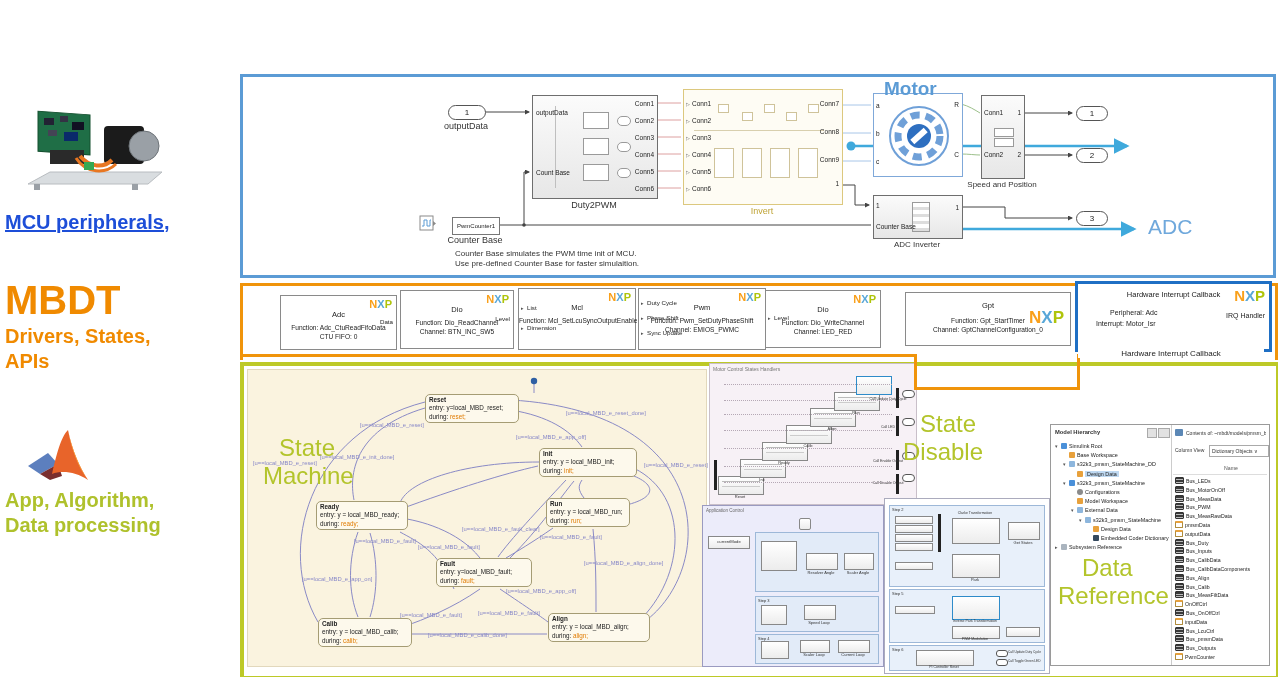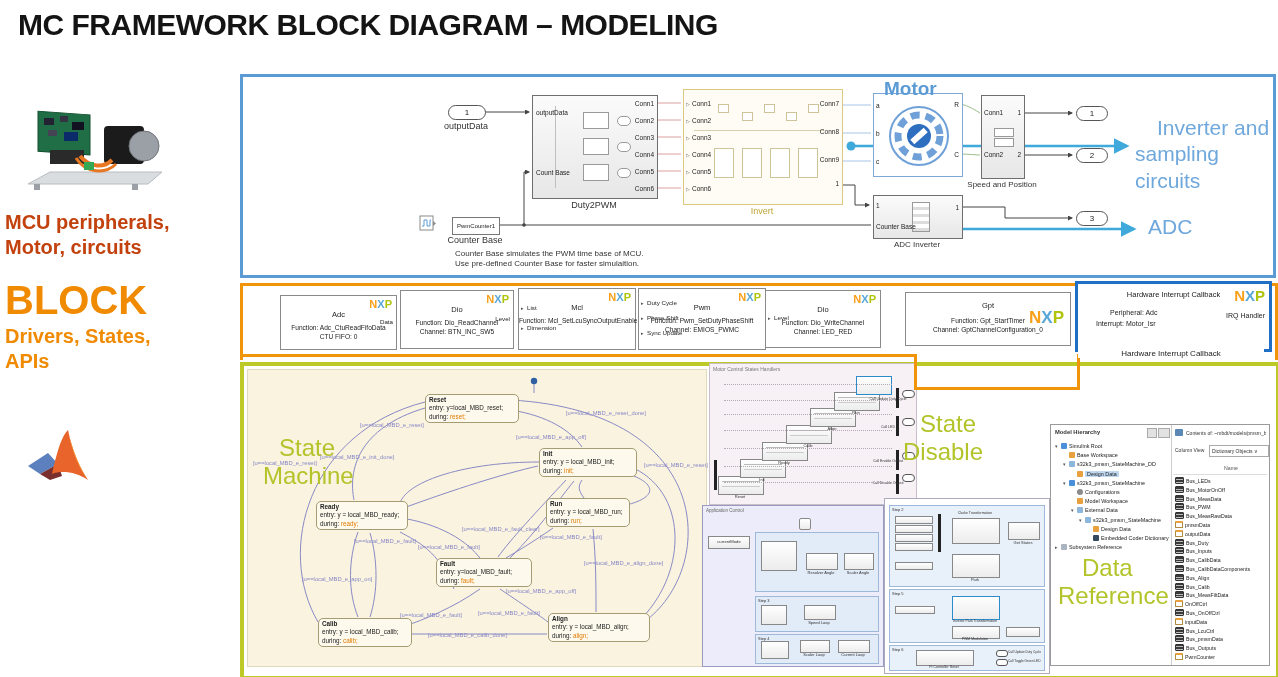--- a/index.html
+++ b/index.html
@@ -54,7 +54,6 @@
 
 <div class="stage">
 
-  <div class="title">MC FRAMEWORK BLOCK DIAGRAM – MODELING</div>
 
   <svg class="abs" style="left:20px;top:98px;" width="150" height="100" viewBox="0 0 150 100">
     <polygon points="8,86 128,86 142,74 30,74" fill="#d9dde0" stroke="#b8bcc0"></polygon>

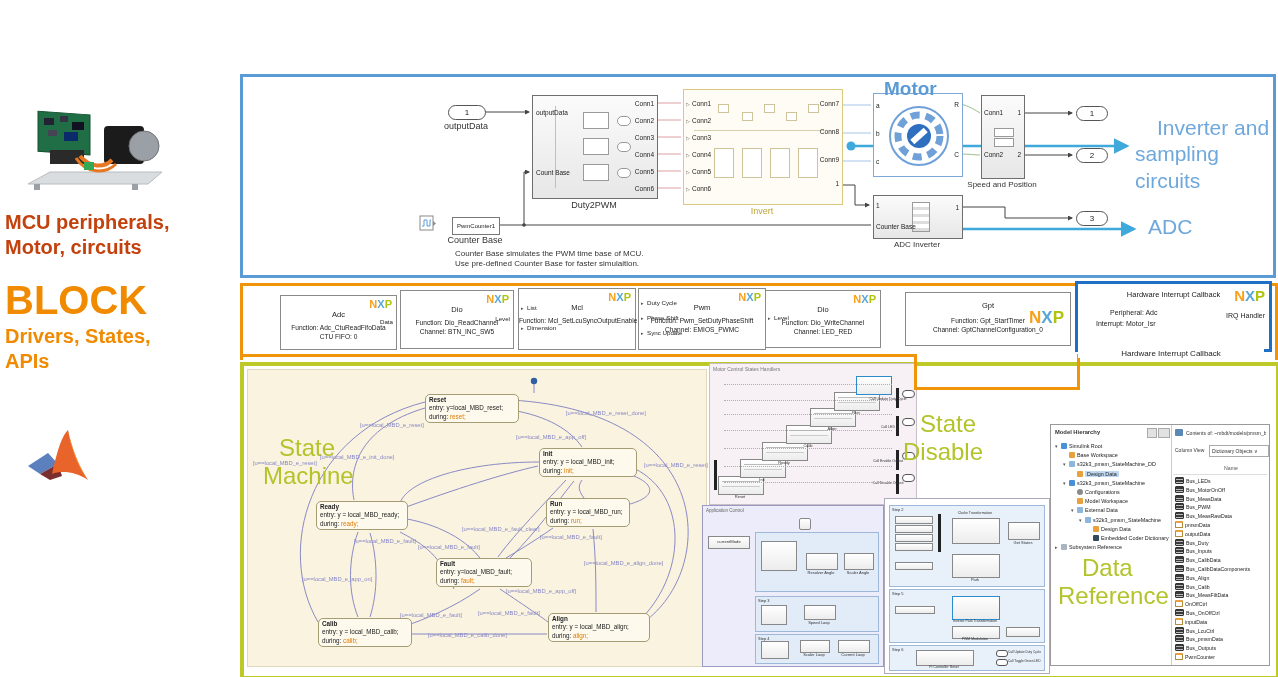--- a/index.html
+++ b/index.html
@@ -224,10 +224,6 @@
       <div>Use pre-defined Counter Base for faster simulaition.</div>
     </div>
 
-    <div style="position:absolute;left:892px;top:38px;font-size:21px;color:#6FA8DC;line-height:1.25;">
-      <div style="margin-left:22px;">Inverter and</div>
-      <div>sampling circuits</div>
-    </div>
     <div style="position:absolute;left:905px;top:138px;font-size:21px;color:#6FA8DC;">ADC</div>
   </div>
 

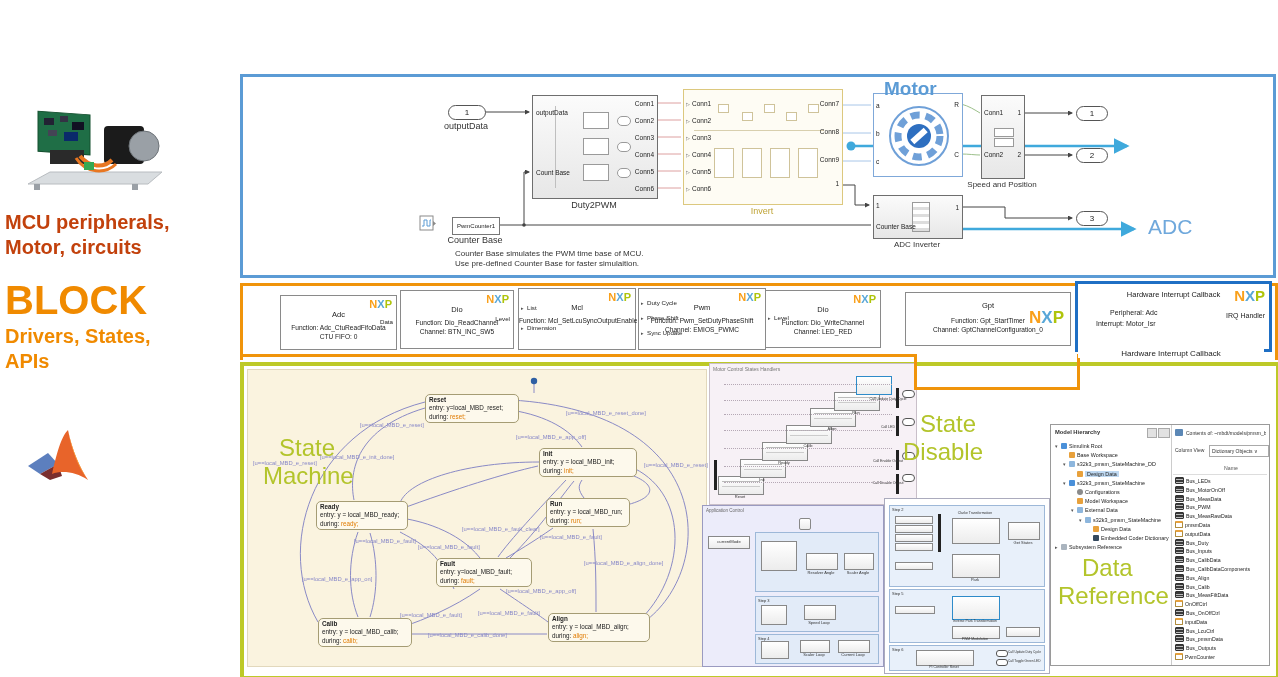--- a/index.html
+++ b/index.html
@@ -7,7 +7,7 @@
          font-family:"Liberation Sans",sans-serif;}
   .abs{position:absolute;}
   .title{position:absolute;left:18px;top:8px;font-size:30px;font-weight:bold;color:#141414;letter-spacing:-0.5px;white-space:nowrap;}
-  .blue-txt{color:#c2410c;font-weight:bold;font-size:20px;line-height:1.25;}
+  .blue-txt{color:#1d4ed8;font-weight:bold;font-size:20px;line-height:1.25;text-decoration:underline;}
   .orange-txt{color:#F08A00;font-weight:bold;}
   .olive-txt{color:#B3C42B;font-size:24px;line-height:1.18;white-space:nowrap;}
   .panel-border-blue{border:3px solid #5B9BD5;background:#fff;}

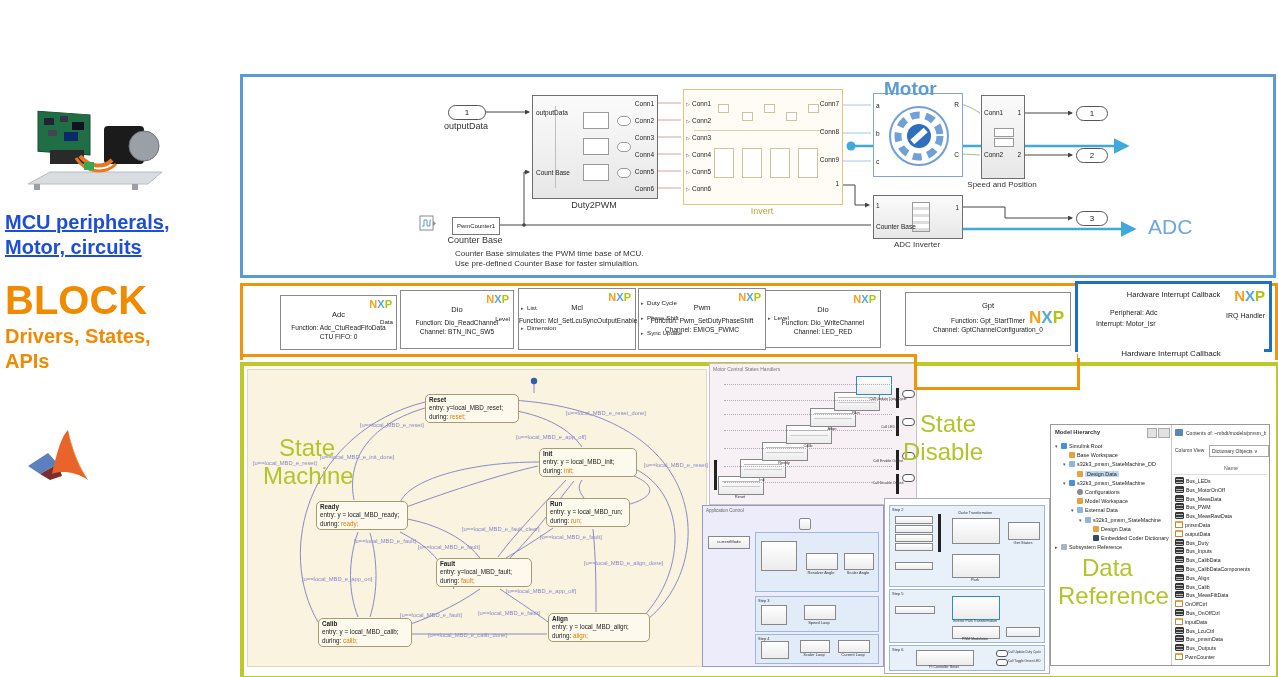--- a/index.html
+++ b/index.html
@@ -76,7 +76,6 @@
 
   <div class="abs blue-txt" style="left:5px;top:210px;">
     <div>MCU peripherals,</div>
-    <div>Motor, circuits</div>
   </div>
 
   <div class="abs orange-txt" style="left:5px;top:280px;font-size:40px;line-height:1;">BLOCK</div>

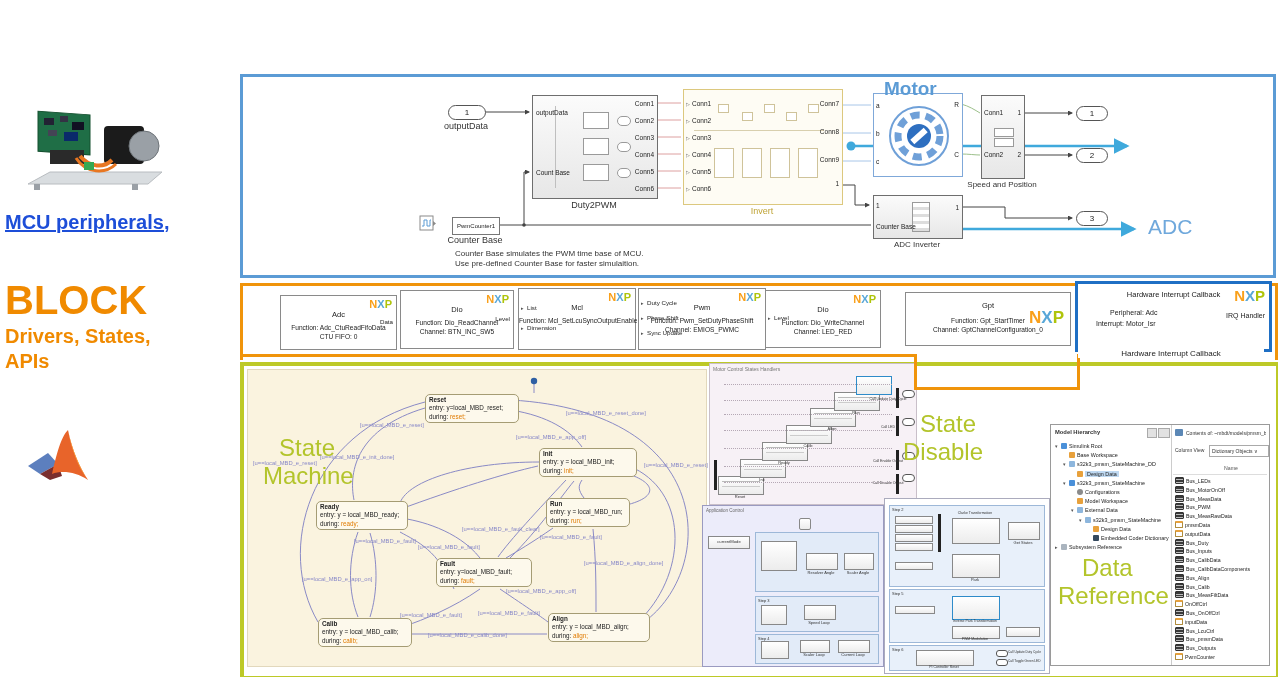--- a/index.html
+++ b/index.html
@@ -219,7 +219,7 @@
     <div class="cap" style="left:192px;top:158px;width:80px;">Counter Base</div>
 
     <div style="position:absolute;left:212px;top:172px;font-size:8px;color:#333;line-height:1.3;">
-      <div>Counter Base simulates the PWM time base of MCU.</div>
+      <div>Counter Base simulates the PWM time init of MCU.</div>
       <div>Use pre-defined Counter Base for faster simulaition.</div>
     </div>
 

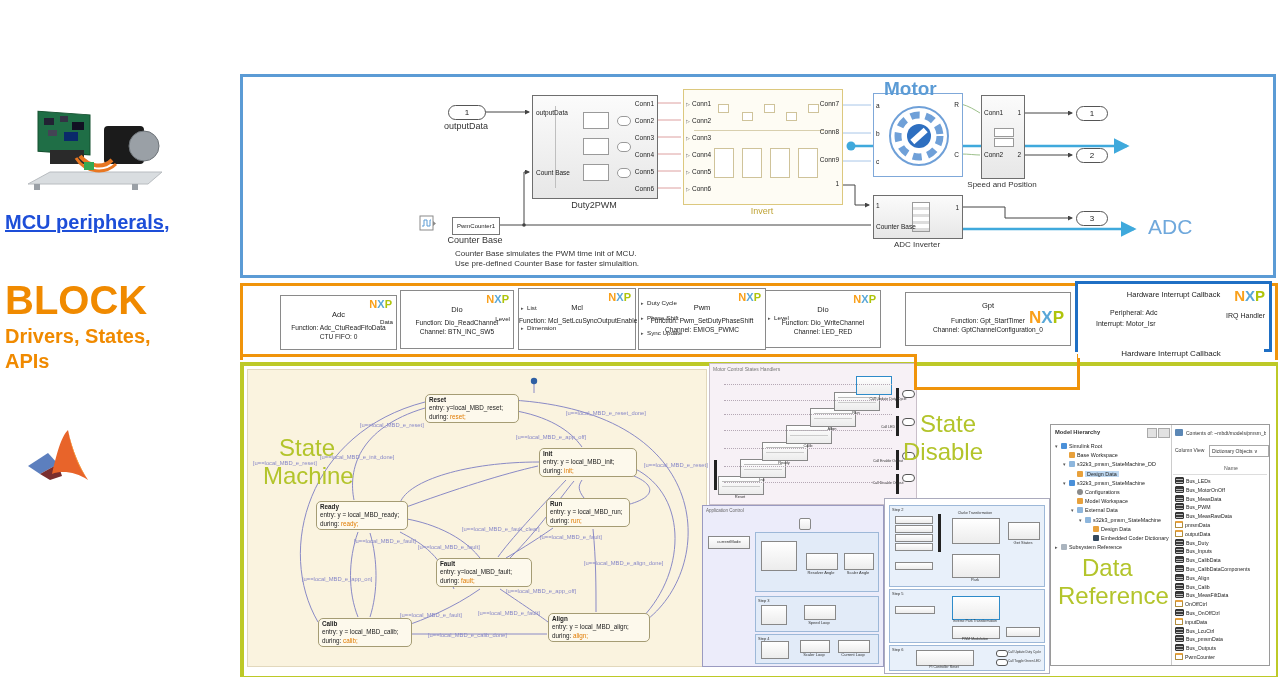--- a/index.html
+++ b/index.html
@@ -78,7 +78,7 @@
     <div>MCU peripherals,</div>
   </div>
 
-  <div class="abs orange-txt" style="left:5px;top:280px;font-size:40px;line-height:1;">BLOCK</div>
+  <div class="abs orange-txt" style="left:5px;top:280px;font-size:40px;line-height:1;">MBDT</div>
   <div class="abs orange-txt" style="left:5px;top:324px;font-size:20px;line-height:1.25;">
     <div>Drivers, States,</div>
     <div>APIs</div>

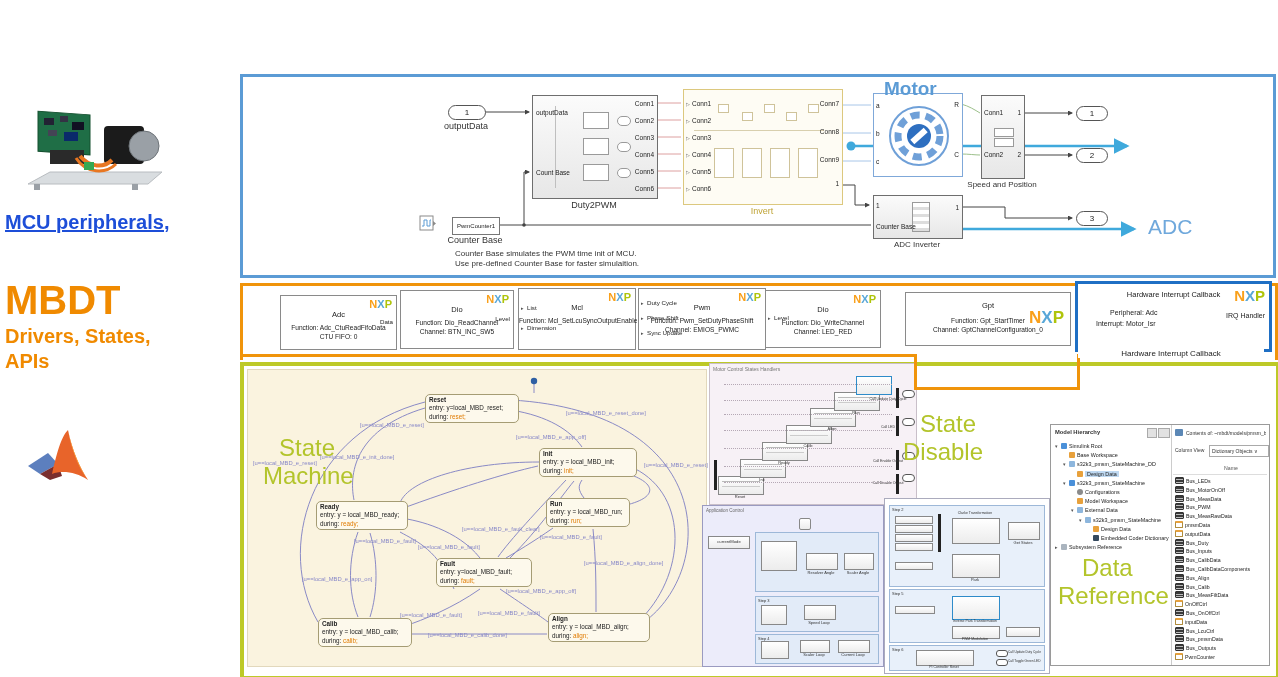--- a/index.html
+++ b/index.html
@@ -91,6 +91,10 @@
     <path d="M42,4 C46,24 54,42 62,54 C54,44 48,30 44,14 Z" fill="#F9A13A"></path>
   </svg>
 
+  <div class="abs" style="left:5px;top:488px;color:#AFC12C;font-weight:bold;font-size:20px;line-height:1.25;">
+    <div>App, Algorithm,</div>
+    <div>Data processing</div>
+  </div>
 
   <div class="abs panel-border-blue" style="left:240px;top:74px;width:1030px;height:198px;">
     <svg class="wires" width="1024" height="192" viewBox="0 0 1024 192">

